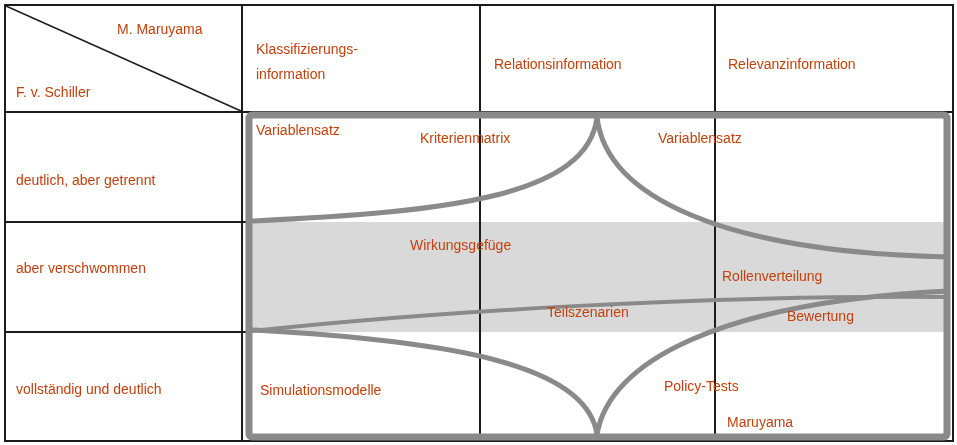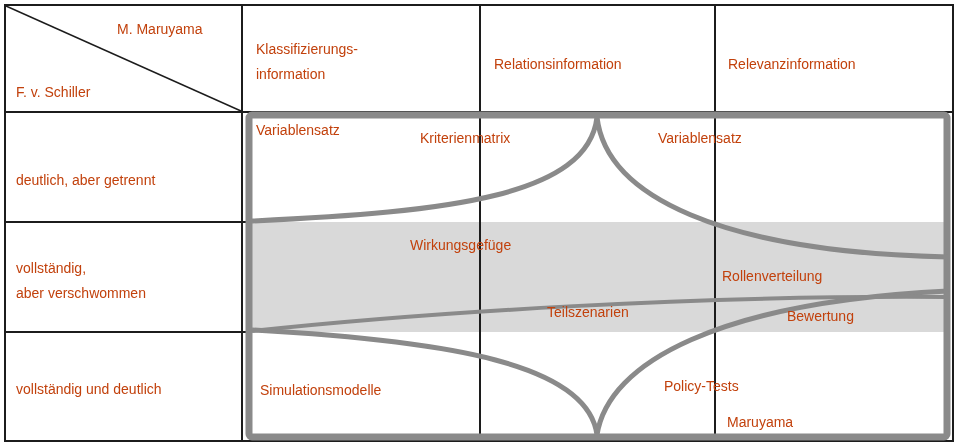--- a/index.html
+++ b/index.html
@@ -64,7 +64,6 @@
 
   <div class="lbl" style="left:16px;top:168px;">deutlich, aber getrennt</div>
   <div class="lbl" style="left:16px;top:256px;">
-    <div>vollständig,</div>
     <div>aber verschwommen</div>
   </div>
   <div class="lbl" style="left:16px;top:377px;">vollständig und deutlich</div>

